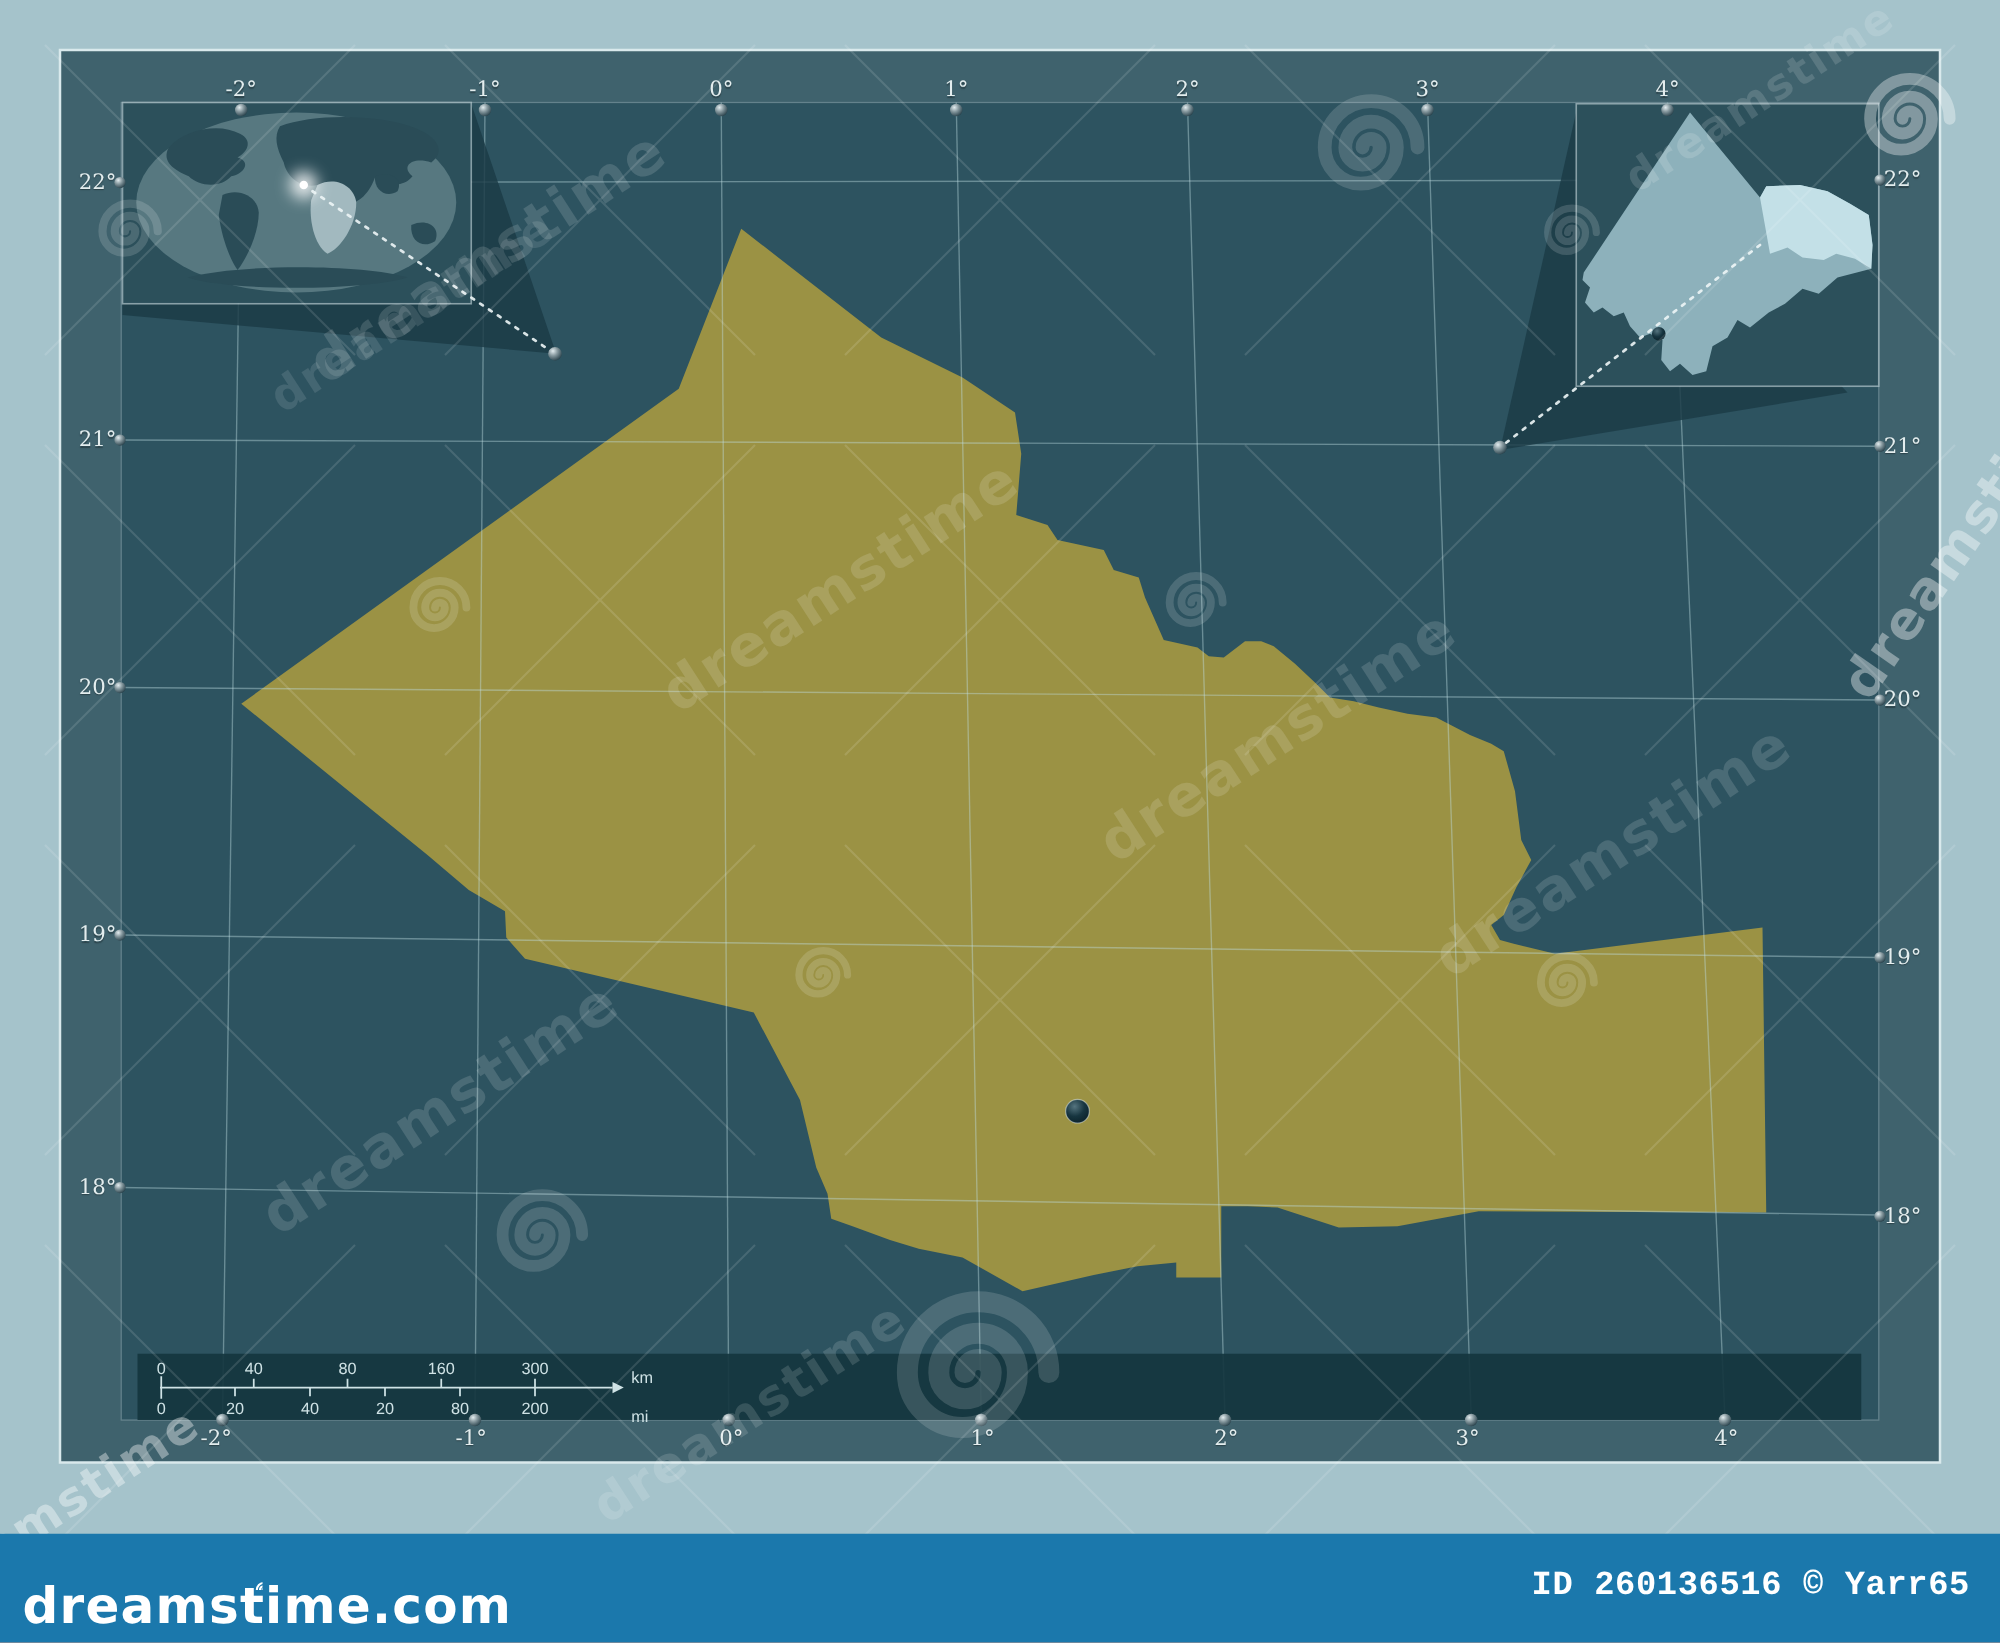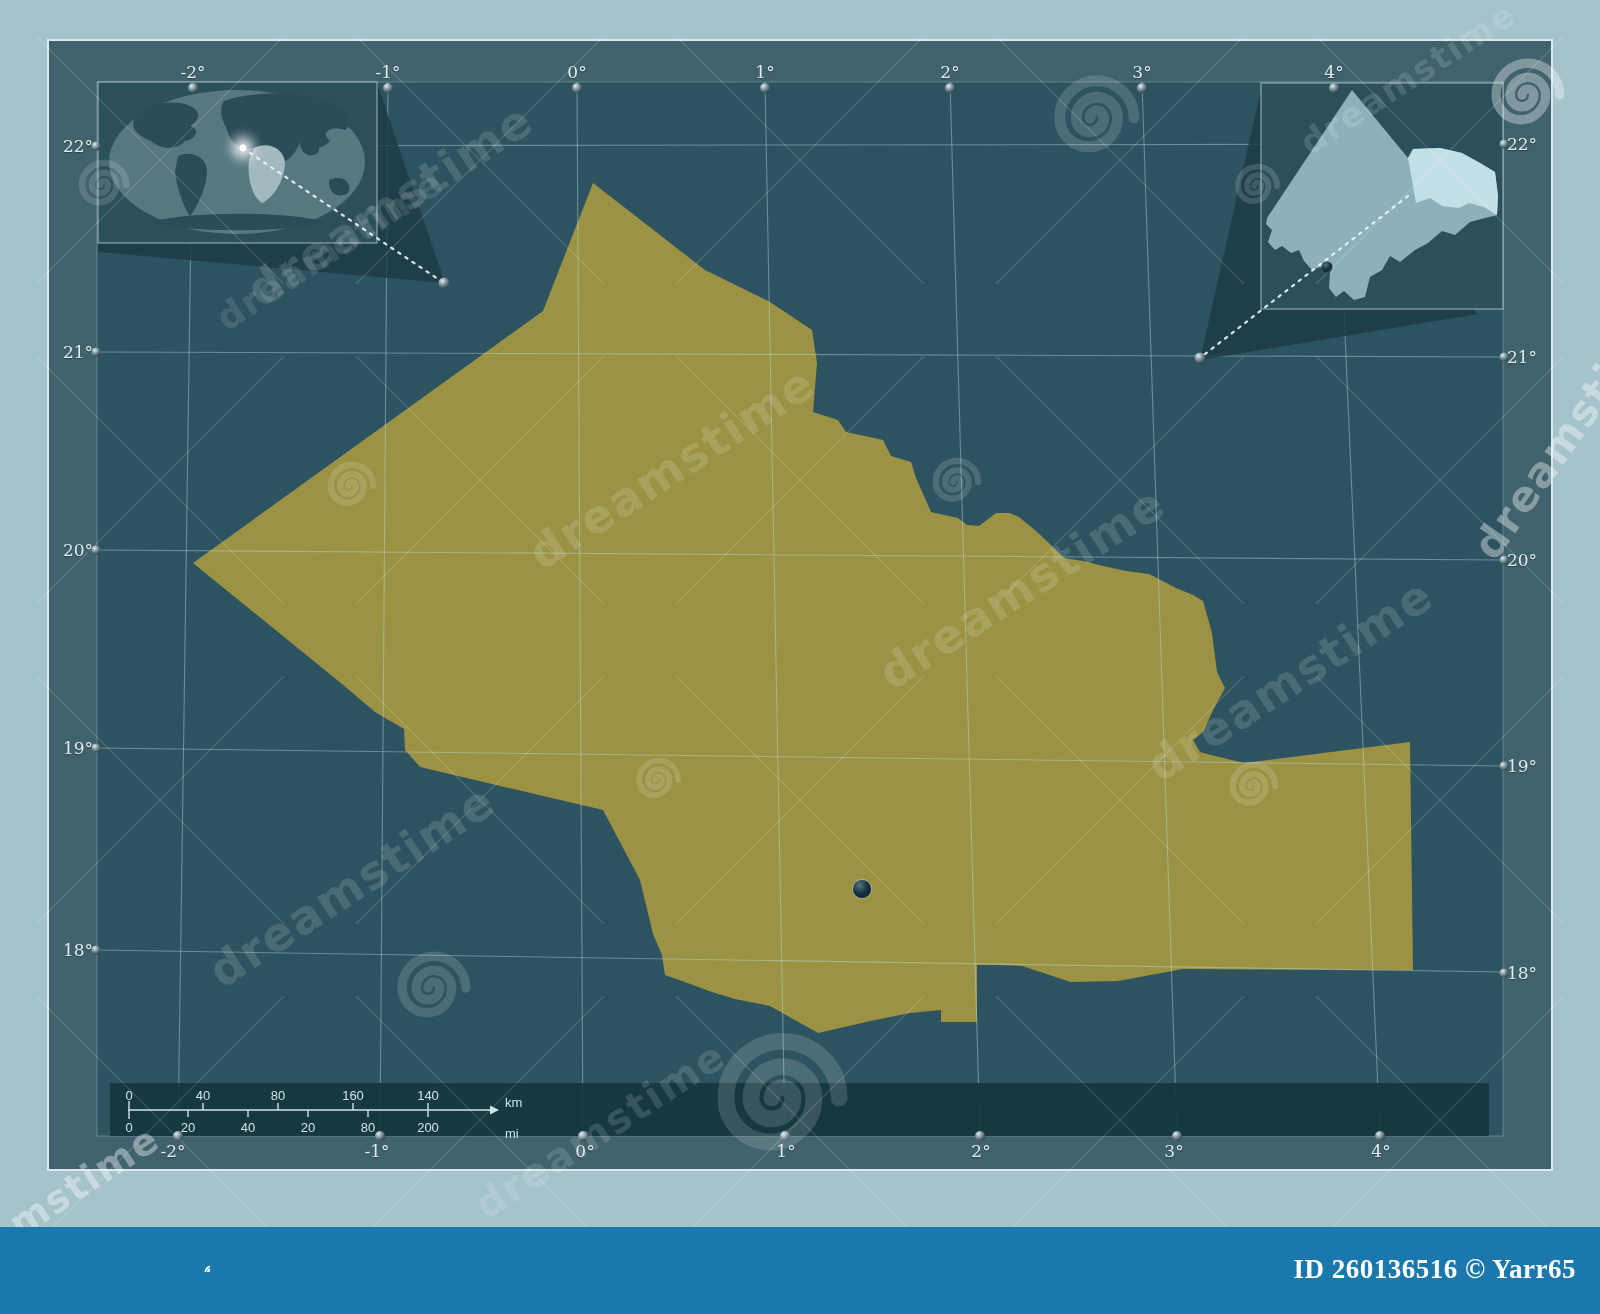--- a/index.html
+++ b/index.html
@@ -211,7 +211,7 @@
   <span class="scalenum" style="left:203px;top:1095px">40</span>
   <span class="scalenum" style="left:278px;top:1095px">80</span>
   <span class="scalenum" style="left:353px;top:1095px">160</span>
-  <span class="scalenum" style="left:428px;top:1095px">140</span>
+  <span class="scalenum" style="left:428px;top:1095px">300</span>
   <span class="scalenum" style="left:129px;top:1127px">0</span>
   <span class="scalenum" style="left:188px;top:1127px">20</span>
   <span class="scalenum" style="left:248px;top:1127px">40</span>

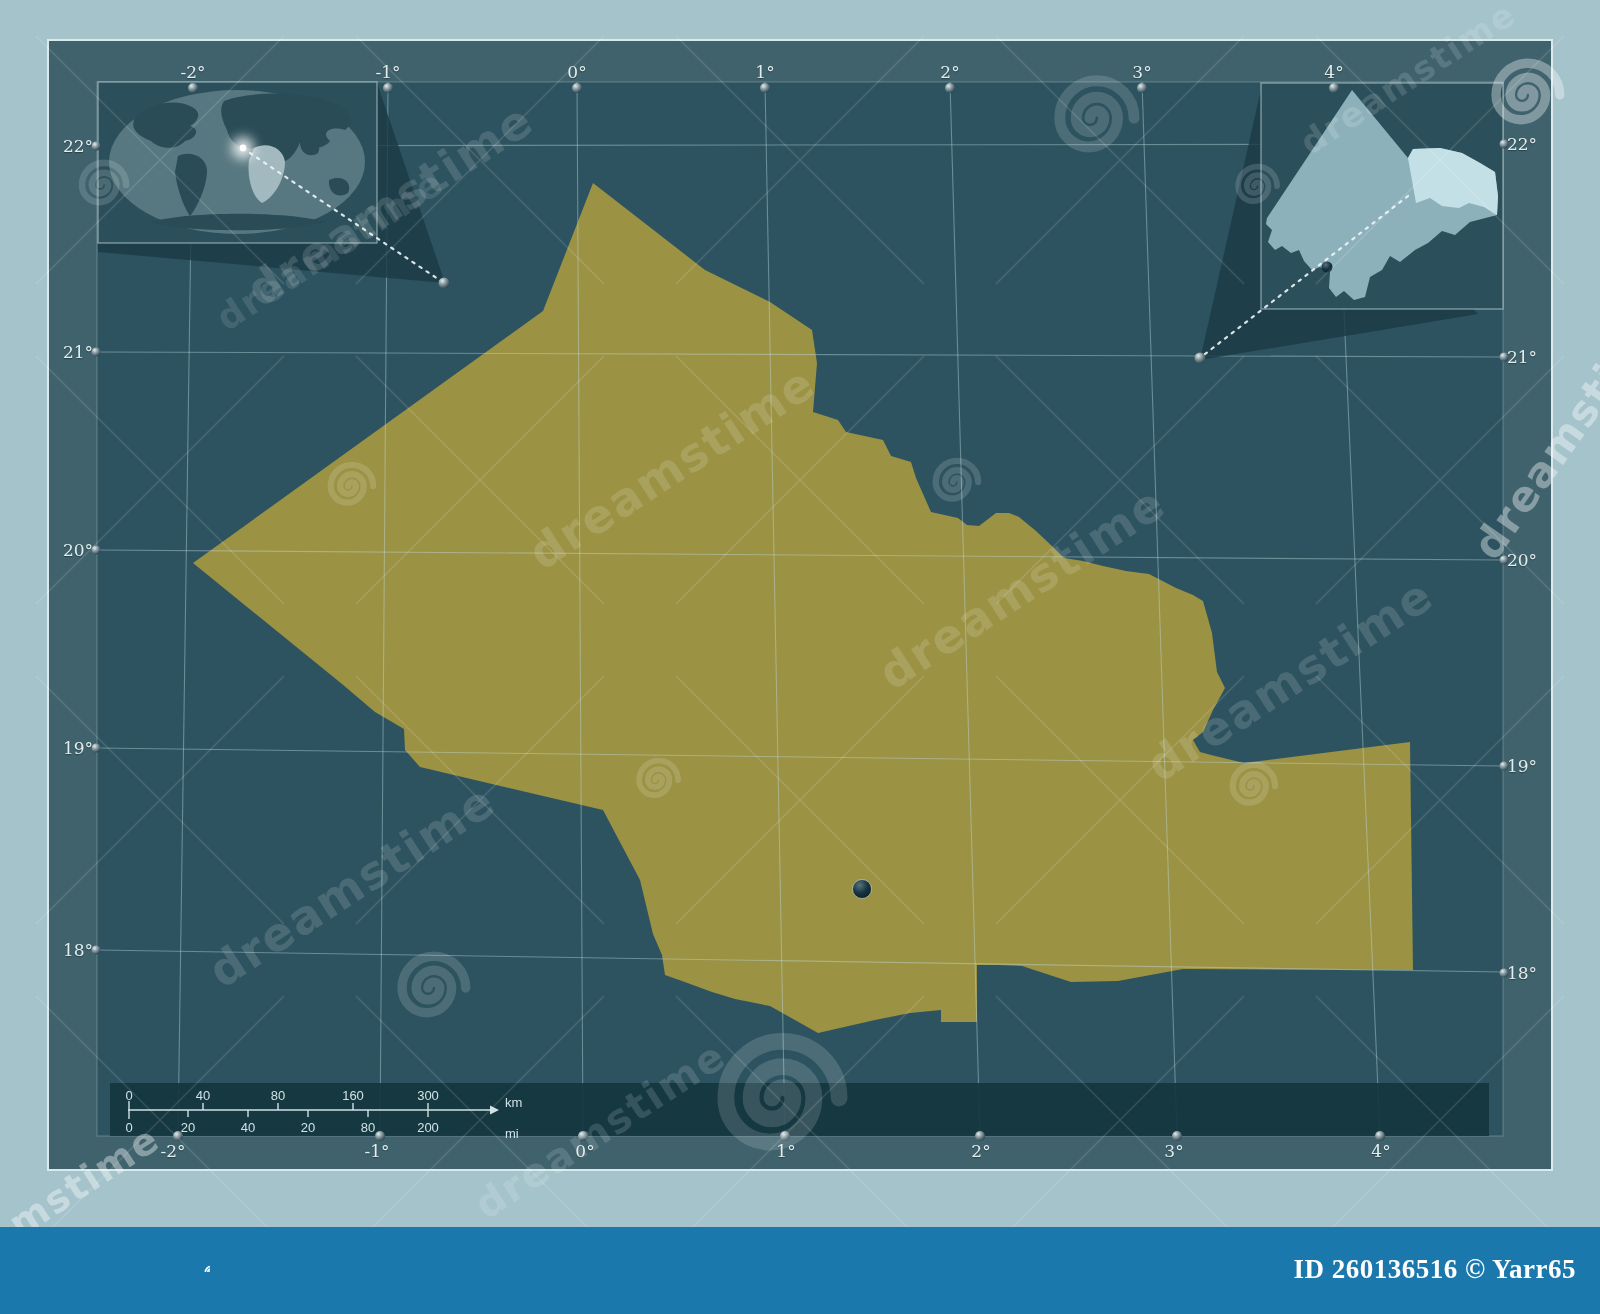--- a/index.html
+++ b/index.html
@@ -234,6 +234,7 @@
 
   <div id="footer-bar"></div>
   <span id="credit">ID 260136516 © Yarr65</span>
+  <span id="logo">dreamstime.com</span>
   <svg id="logo-spiral" width="24" height="24" viewBox="-58 -58 116 116">
     <use href="#spiral"></use>
   </svg>

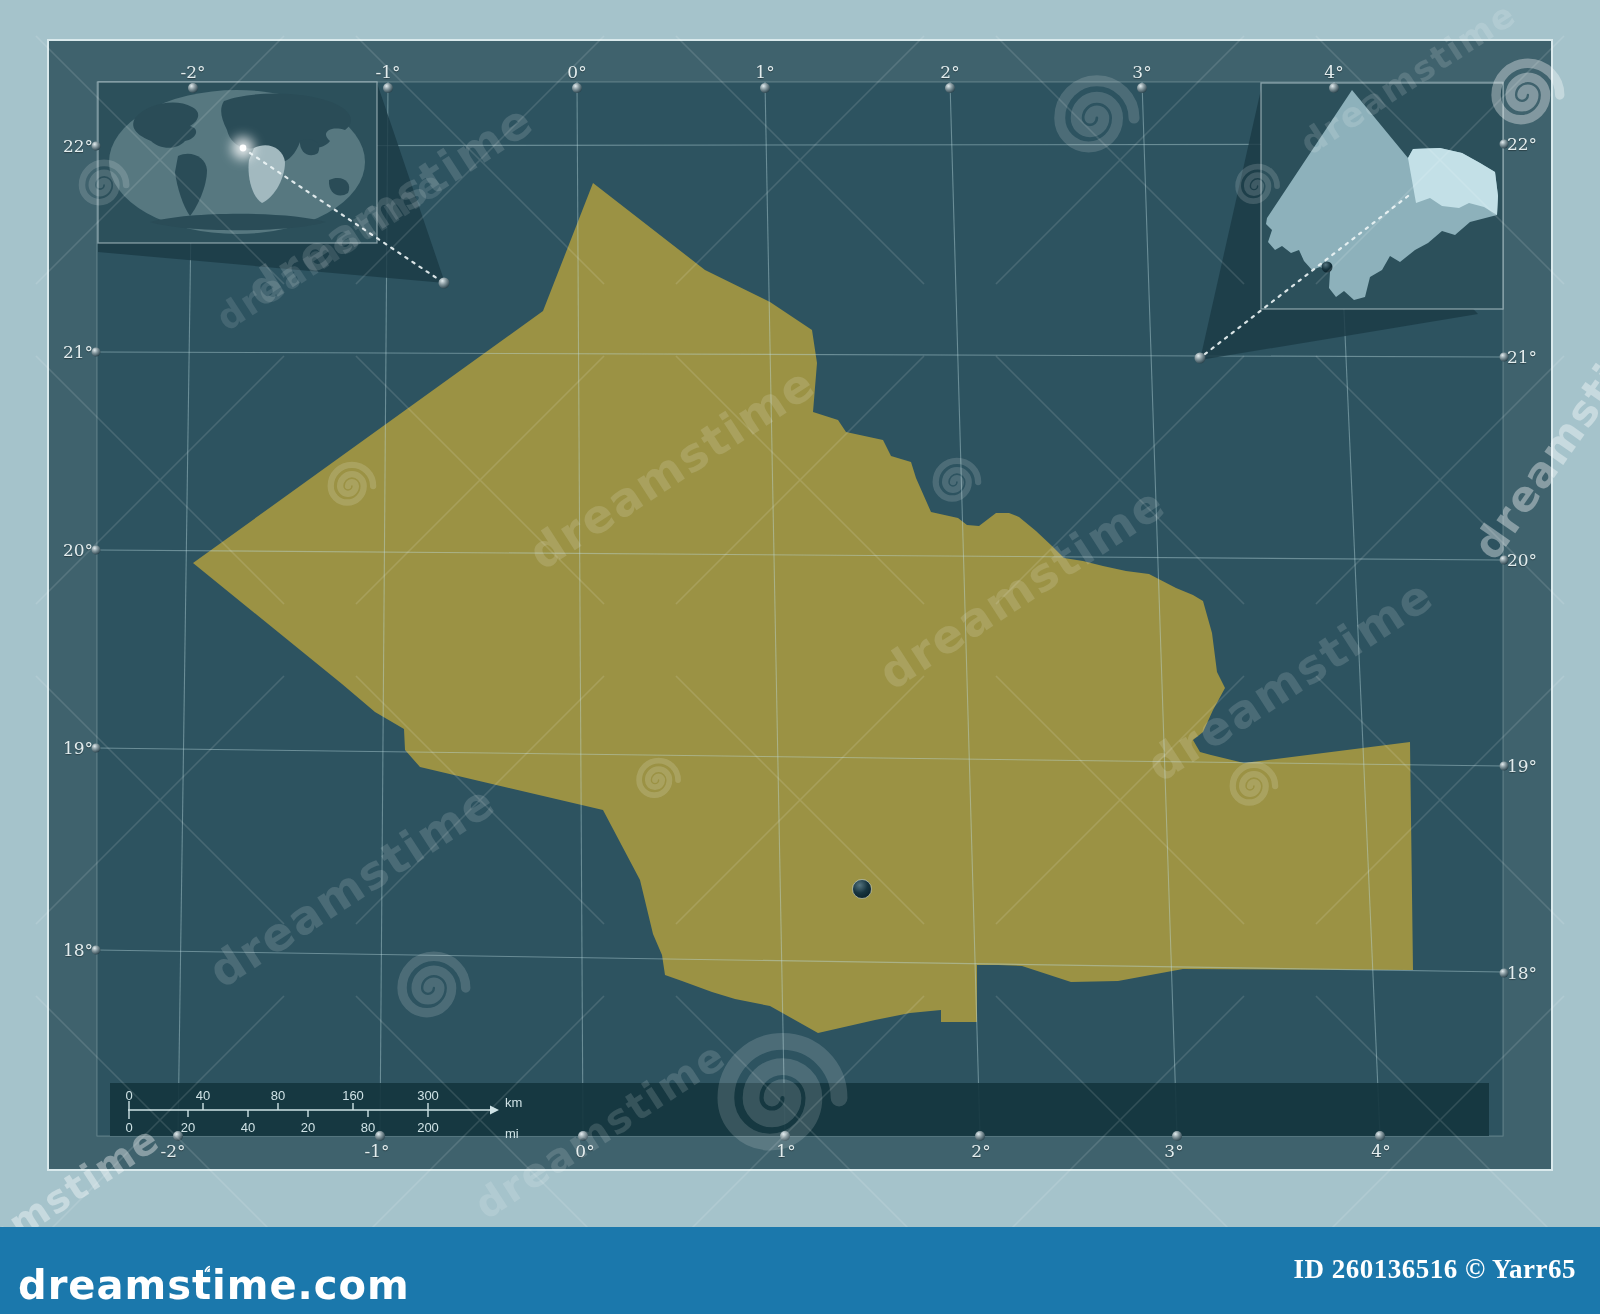--- a/index.html
+++ b/index.html
@@ -25,7 +25,7 @@
         font-size:40px;letter-spacing:1px;}
   #logo-spiral{position:absolute;left:186px;top:1248px;color:#fff;}
   #credit{position:absolute;right:24px;top:1254px;color:#fff;
-          font-family:Liberation Serif, serif;font-weight:bold;
+          font-family:Liberation Mono, monospace;font-weight:bold;
           font-size:27px;letter-spacing:.5px;}
 </style>
 </head>

